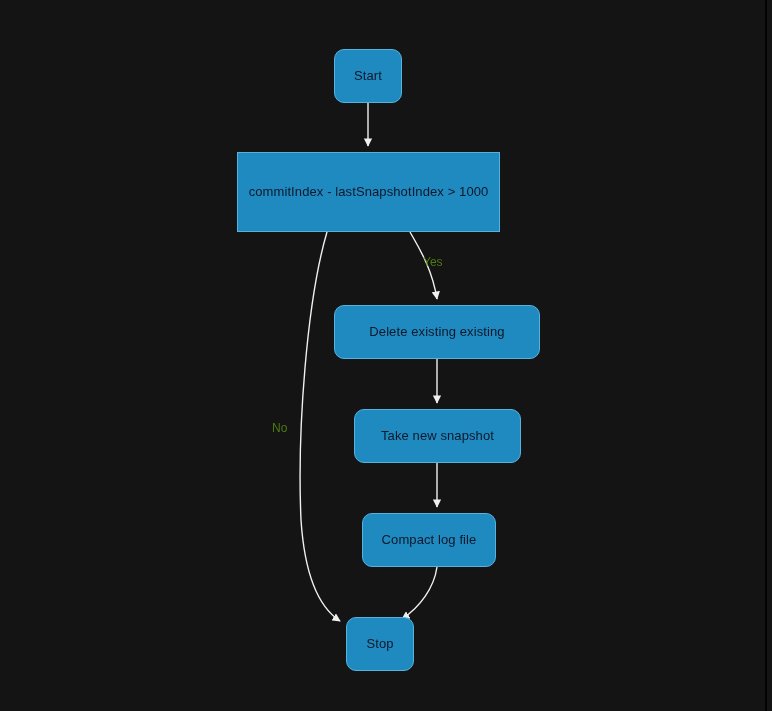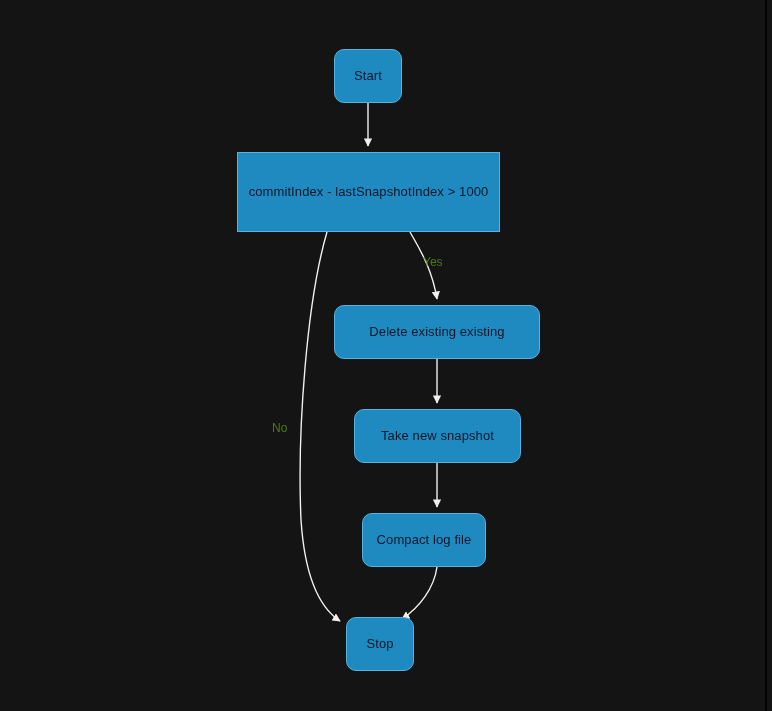--- a/index.html
+++ b/index.html
@@ -102,7 +102,7 @@
     <span>Take new snapshot</span>
   </div>
 
-  <div class="node rounded" style="left:362px; top:513px; width:124px; height:54px;">
+  <div class="node rounded" style="left:362px; top:513px; width:134px; height:54px;">
     <span>Compact log file</span>
   </div>
 

